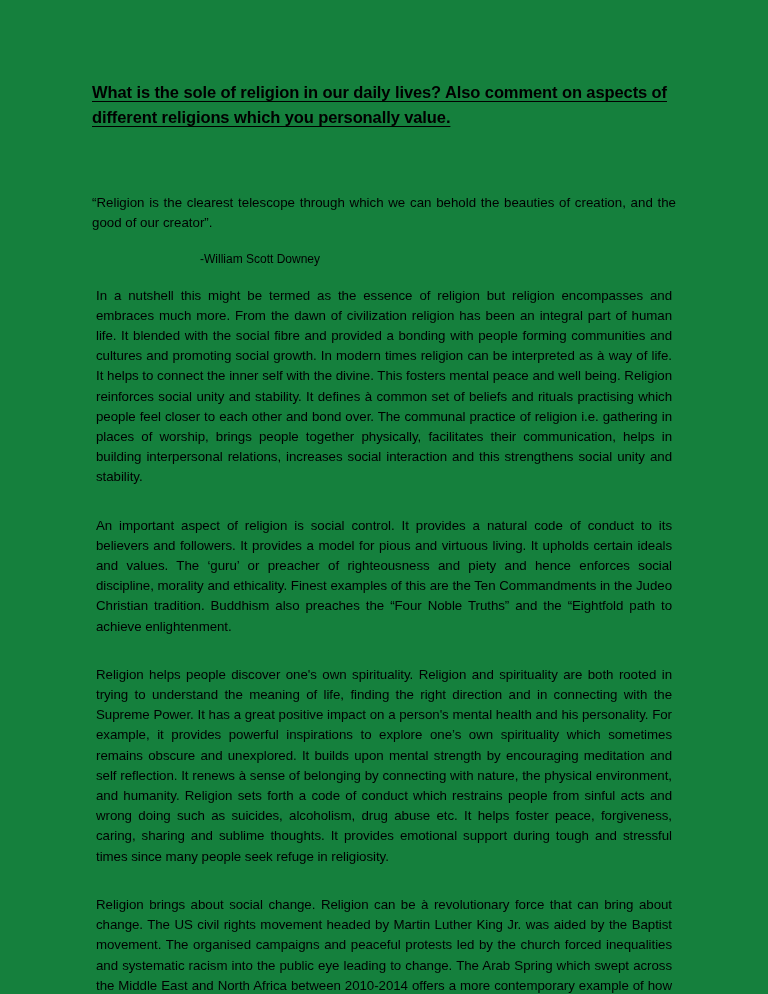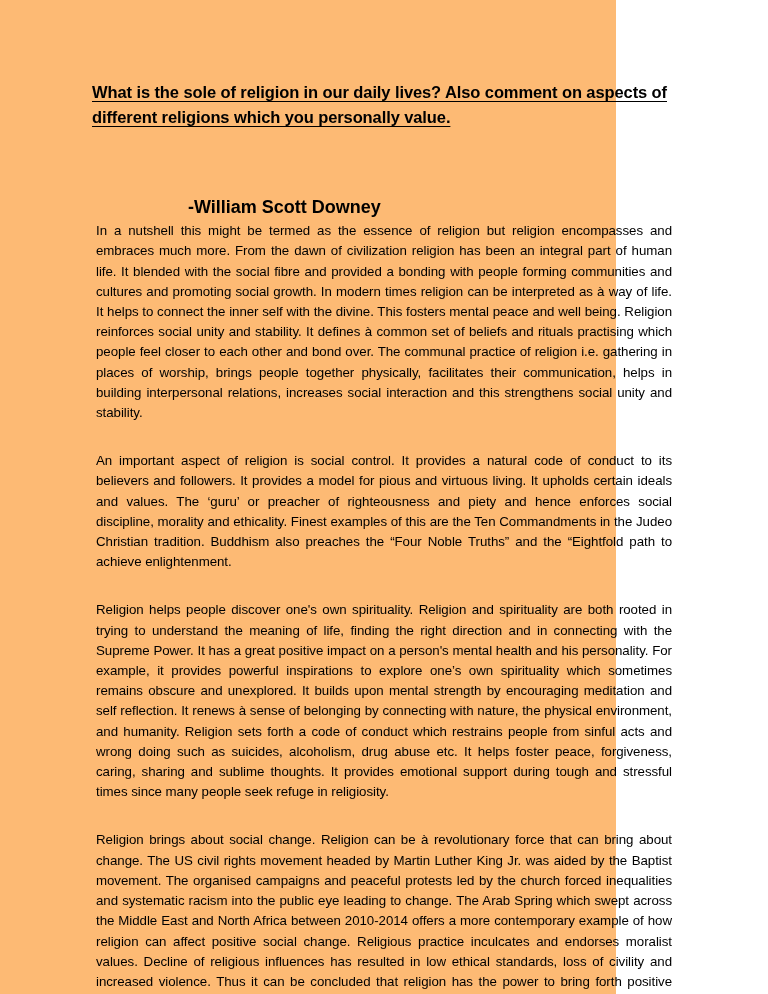--- a/index.html
+++ b/index.html
@@ -16,9 +16,9 @@
   }
   .page {
     position: relative;
-    width: 616px;
+    width: 768px;
     height: 994px;
-    background: #fdba74;
+    background: #15803d;
     box-sizing: border-box;
     padding: 12px;
   }

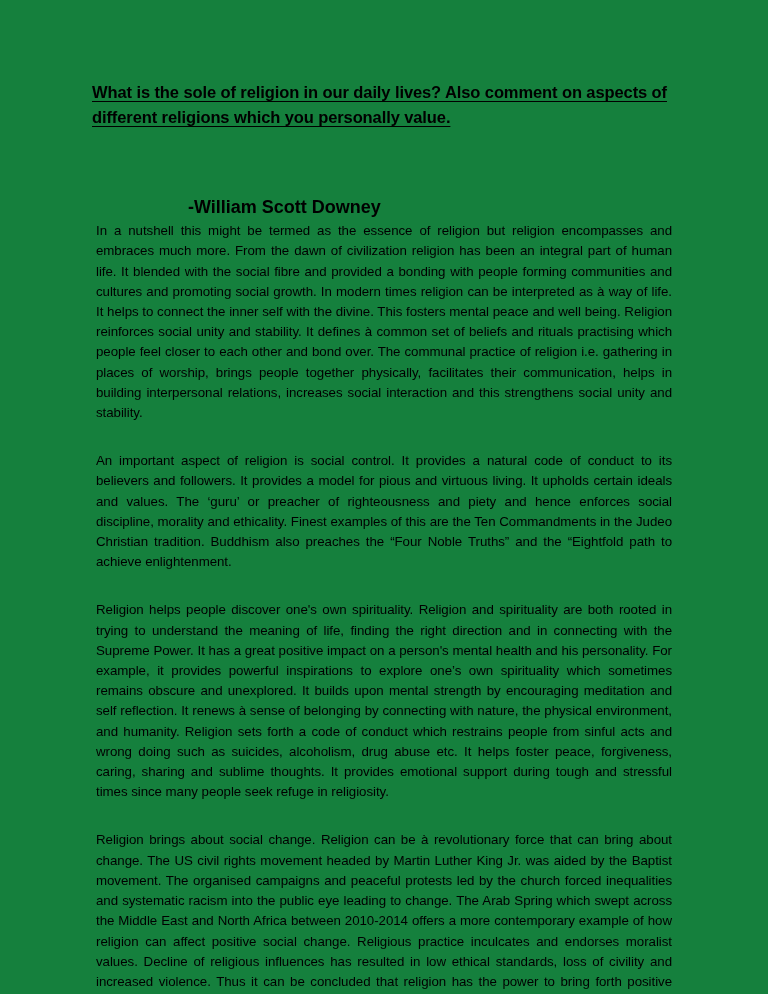--- a/index.html
+++ b/index.html
@@ -75,6 +75,7 @@
 
     <div class="spacer-after-title"></div>
 
+    <p class="quote-block">“Religion is the clearest telescope through which we can behold the beauties of creation, and the good of our creator”.</p>
 
     <p class="attribution">-William Scott Downey</p>
 

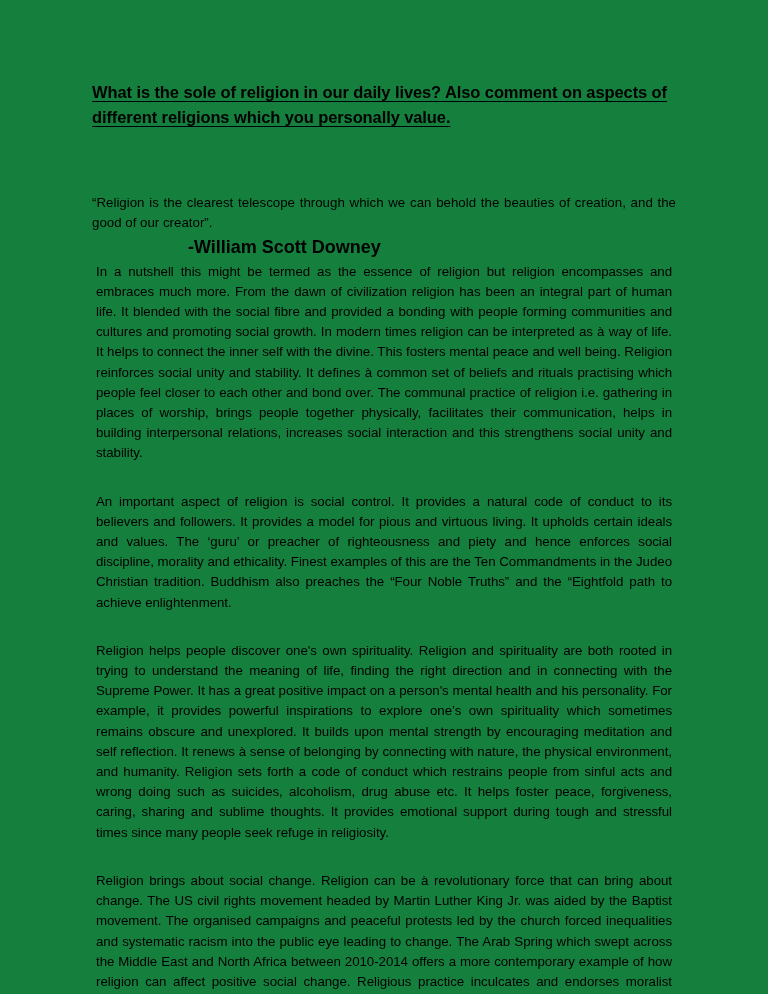--- a/index.html
+++ b/index.html
@@ -55,10 +55,10 @@
     margin: 0;
   }
   .attribution {
-    font-size: 18px;
+    font-size: 12px;
     line-height: 20.2px;
-    font-weight: bold;
-    margin: 4px;
+    font-weight: normal;
+    margin: 16px;
     padding-left: 92px;
   }
   .gap {

